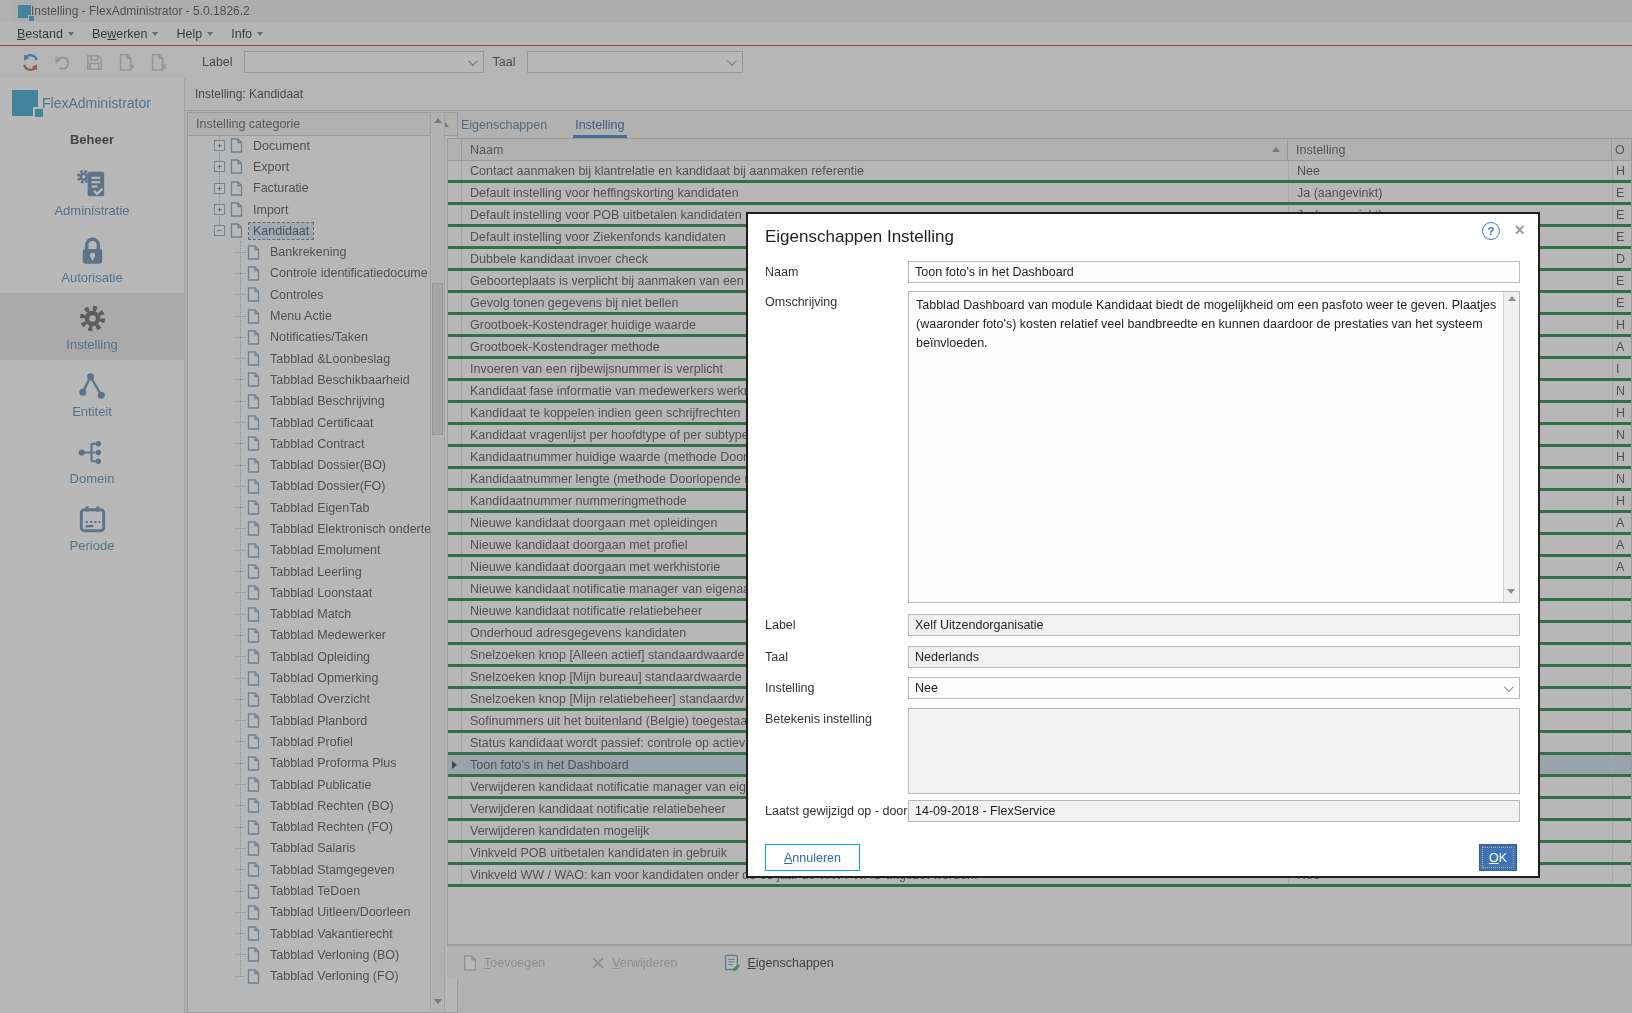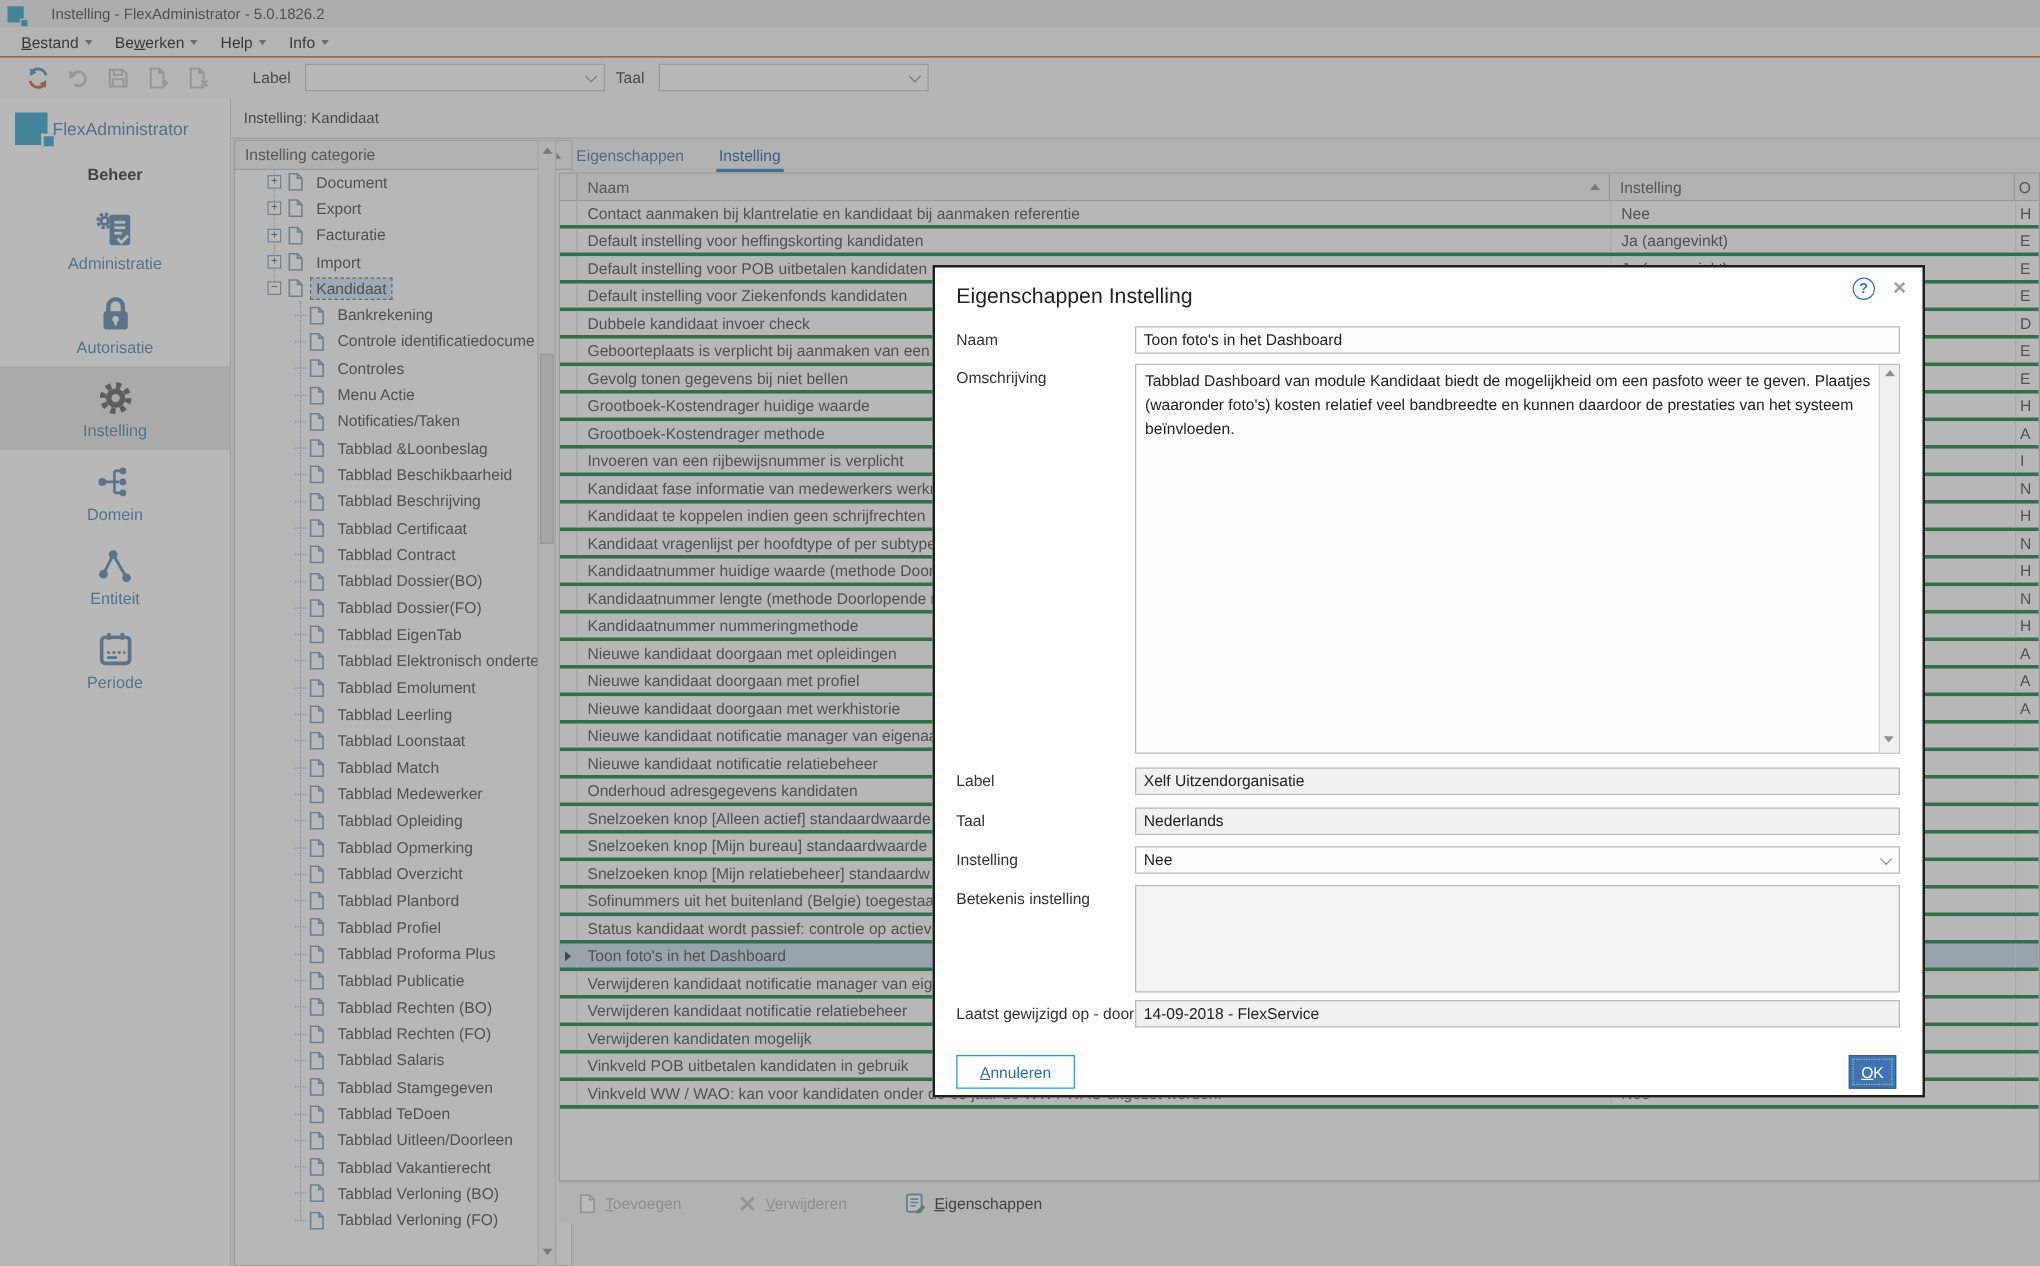--- a/index.html
+++ b/index.html
@@ -7,7 +7,7 @@
        font-family:"Liberation Sans",sans-serif;-webkit-font-smoothing:antialiased;}
   u{text-decoration:underline;}
   
-  .titlebar{position:absolute;left:0;top:0;right:0;height:22px;background:#e9e9e9;display:flex;align-items:center;padding-left:6px;gap:22px;font-size:12px;color:#4a4a4a;}
+  .titlebar{position:absolute;left:12px;top:0;right:0;height:22px;background:#e9e9e9;display:flex;align-items:center;padding-left:6px;gap:0;font-size:12px;color:#4a4a4a;}
   .app-icon{width:13px;height:13px;background:#35a2c9;position:relative;flex:none;}
   .app-icon::after{content:"";position:absolute;right:-3px;bottom:-3px;width:5px;height:5px;background:#35a2c9;border-left:1px solid #e9e9e9;border-top:1px solid #e9e9e9;}
   .menubar{position:absolute;left:0;top:22px;right:0;height:23px;background:#f4f4f4;border-bottom:5px solid #c2410c;display:flex;align-items:stretch;padding-left:8px;font-size:12.5px;color:#1f1f1f;}

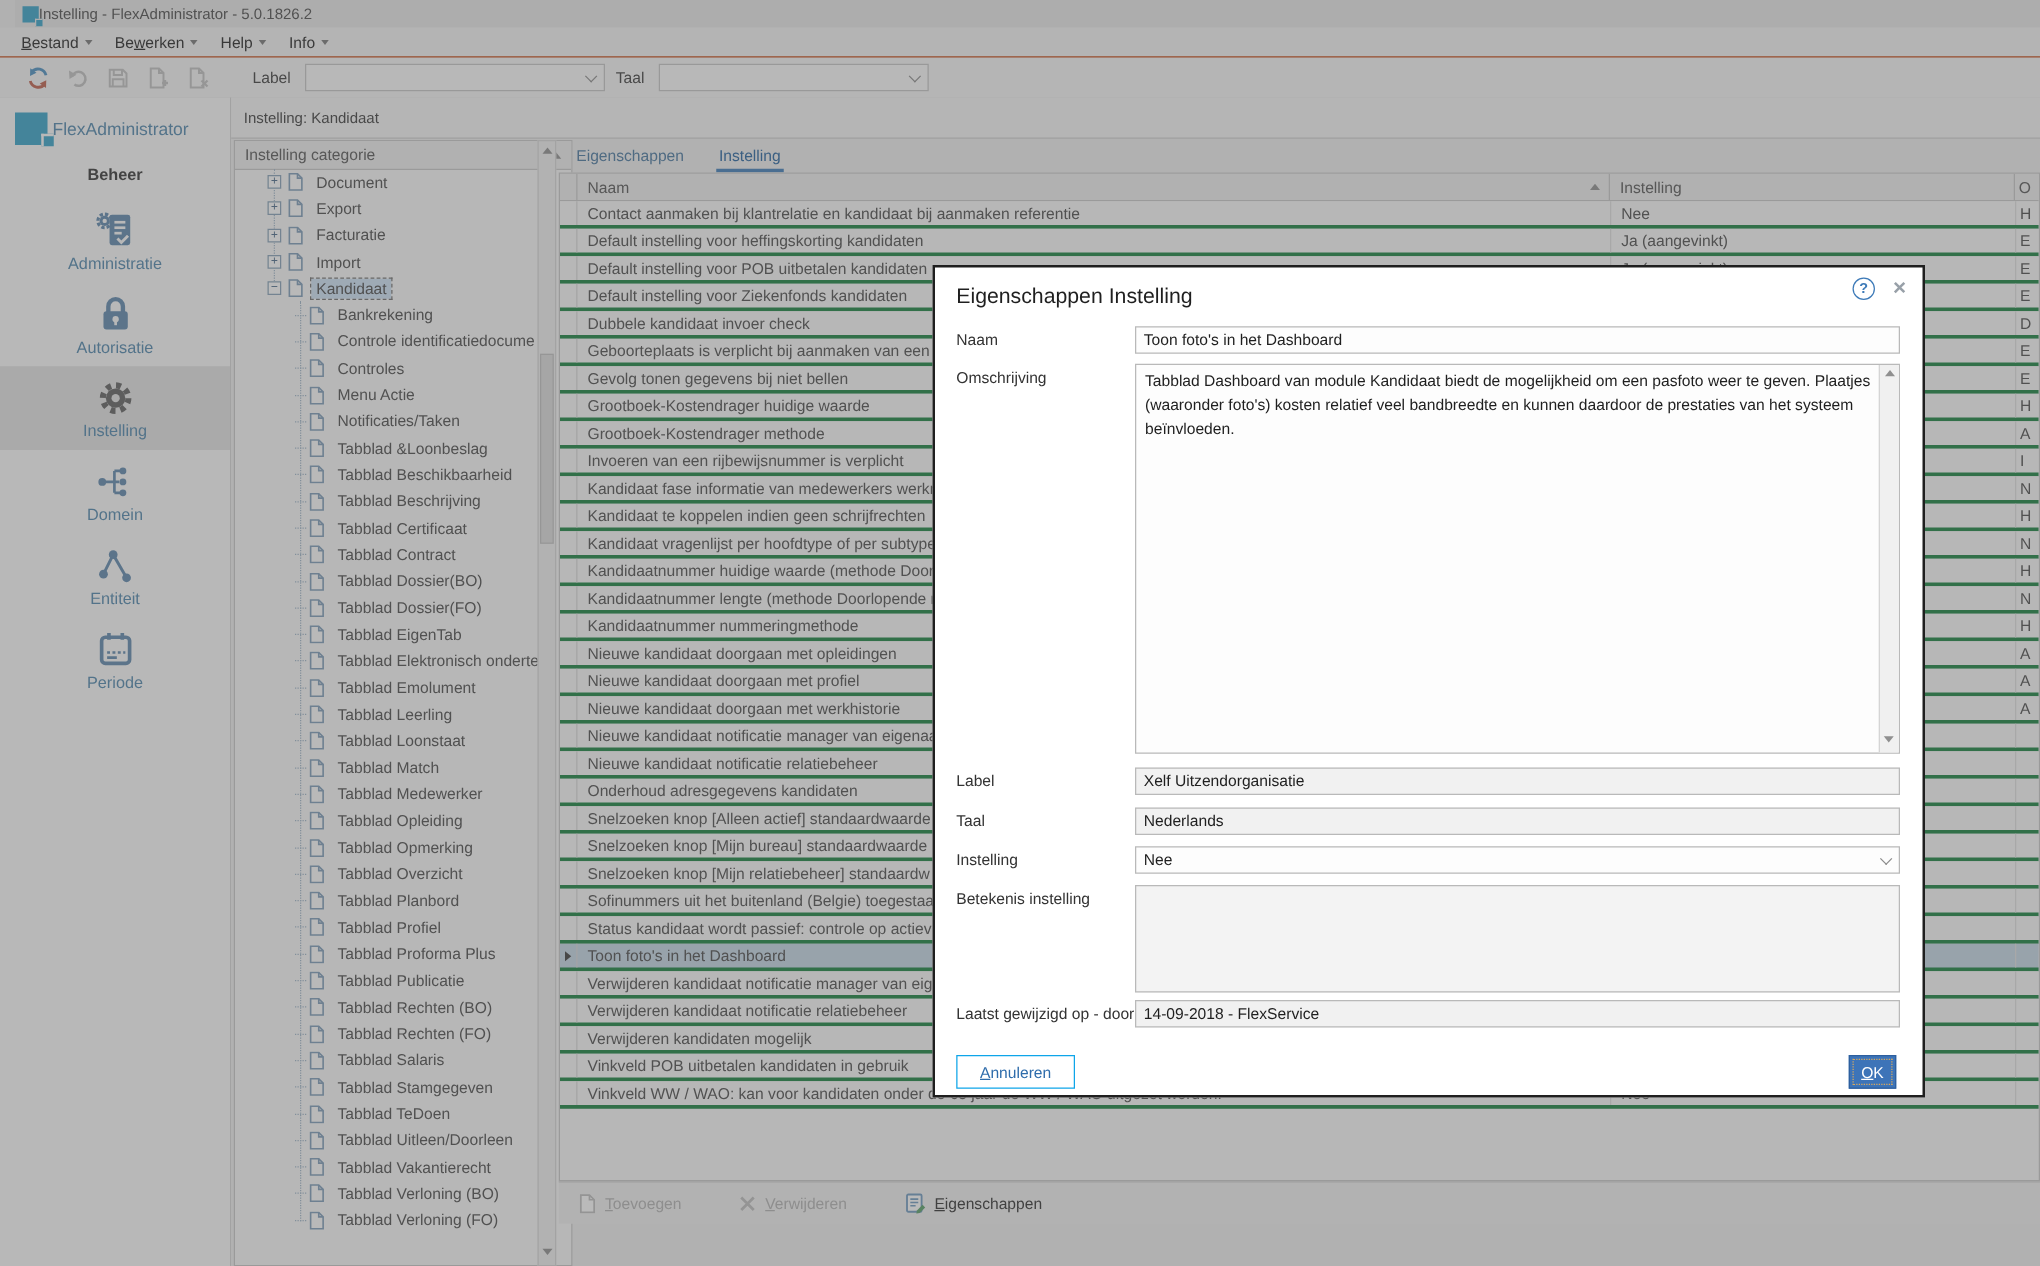--- a/index.html
+++ b/index.html
@@ -219,6 +219,17 @@
       <div class="nav-item">
         <span class="nv-icon">
           <svg viewBox="0 0 36 36">
+            <path d="M8 25 L16 9 L27 28" stroke="currentColor" stroke-width="2.4" fill="none"></path>
+            <circle cx="8" cy="25" r="3.6" fill="currentColor"></circle>
+            <circle cx="16" cy="9" r="3.6" fill="currentColor"></circle>
+            <circle cx="27" cy="28" r="3.6" fill="currentColor"></circle>
+          </svg>
+        </span>
+        <span class="nv-label">Entiteit</span>
+      </div>
+      <div class="nav-item">
+        <span class="nv-icon">
+          <svg viewBox="0 0 36 36">
             <g stroke="currentColor" stroke-width="2.2" fill="none">
               <path d="M7 18 H17 M17 9 V27 M17 9 H23 M17 27 H23 M17 18 H21"></path>
             </g>
@@ -229,17 +240,6 @@
           </svg>
         </span>
         <span class="nv-label">Domein</span>
-      </div>
-      <div class="nav-item">
-        <span class="nv-icon">
-          <svg viewBox="0 0 36 36">
-            <path d="M8 25 L16 9 L27 28" stroke="currentColor" stroke-width="2.4" fill="none"></path>
-            <circle cx="8" cy="25" r="3.6" fill="currentColor"></circle>
-            <circle cx="16" cy="9" r="3.6" fill="currentColor"></circle>
-            <circle cx="27" cy="28" r="3.6" fill="currentColor"></circle>
-          </svg>
-        </span>
-        <span class="nv-label">Entiteit</span>
       </div>
       <div class="nav-item">
         <span class="nv-icon">

